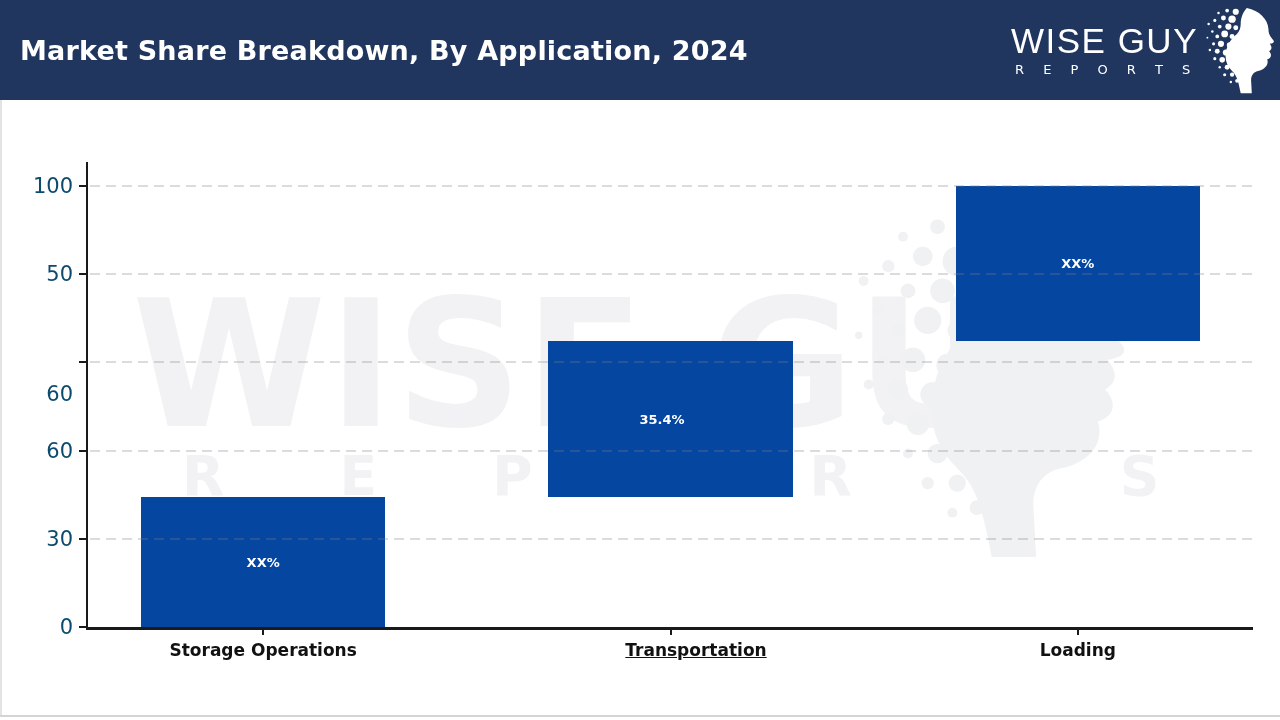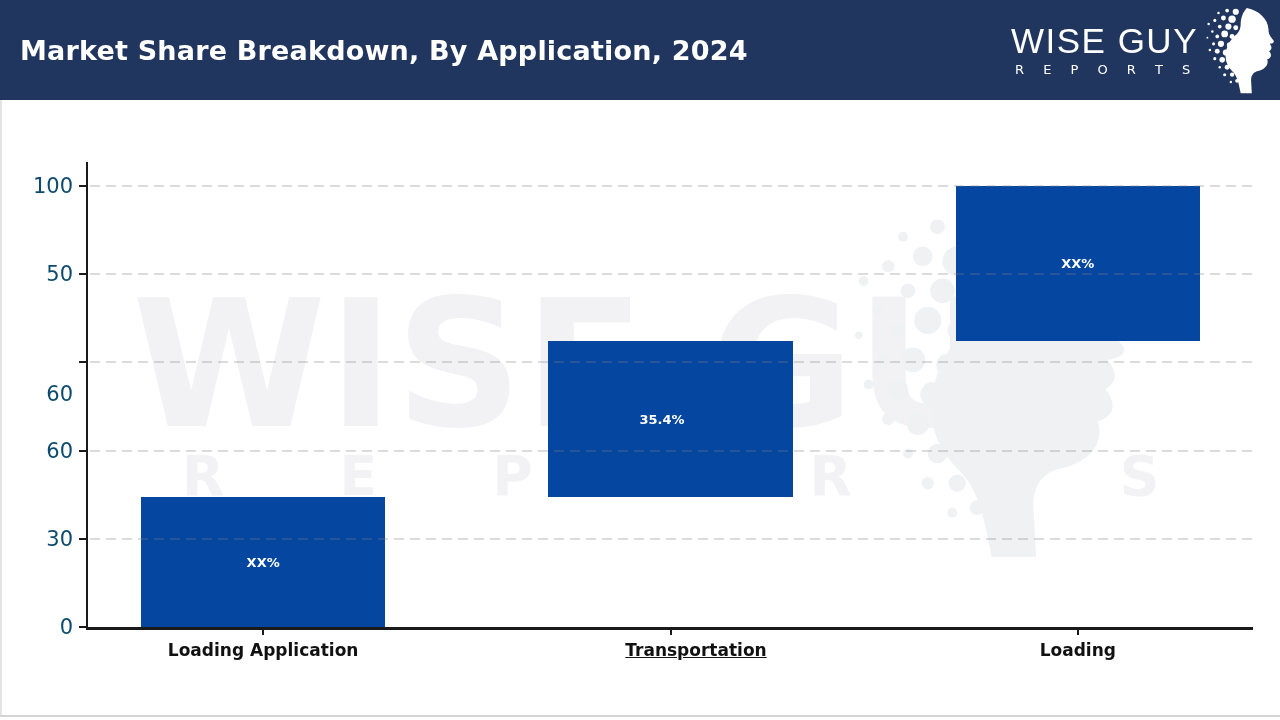--- a/index.html
+++ b/index.html
@@ -123,7 +123,7 @@
     <div class="bar" style="left: 140.955px; top: 496.905px; width: 244.406px; height: 130.095px; background: rgb(5, 70, 160);"></div>
     <div class="bar-label" style="left: 263.157px; top: 561.952px; color: rgb(255, 255, 255);">XX%</div>
     <div class="tick" style="left: 262.157px; top: 627px; width: 2px; height: 8px;"></div>
-    <div class="xtick-label" style="left: 263.157px; top: 640px;">Loading Application</div>
+    <div class="xtick-label" style="left: 263.157px; top: 640px;">Storage Operations</div>
     <div class="bar" style="left: 548.297px; top: 340.791px; width: 244.406px; height: 156.114px; background: rgb(5, 70, 160);"></div>
     <div class="bar-label" style="left: 662px; top: 418.848px; color: rgb(255, 255, 255);">35.4%</div>
     <div class="tick" style="left: 669.5px; top: 627px; width: 2px; height: 8px;"></div>

